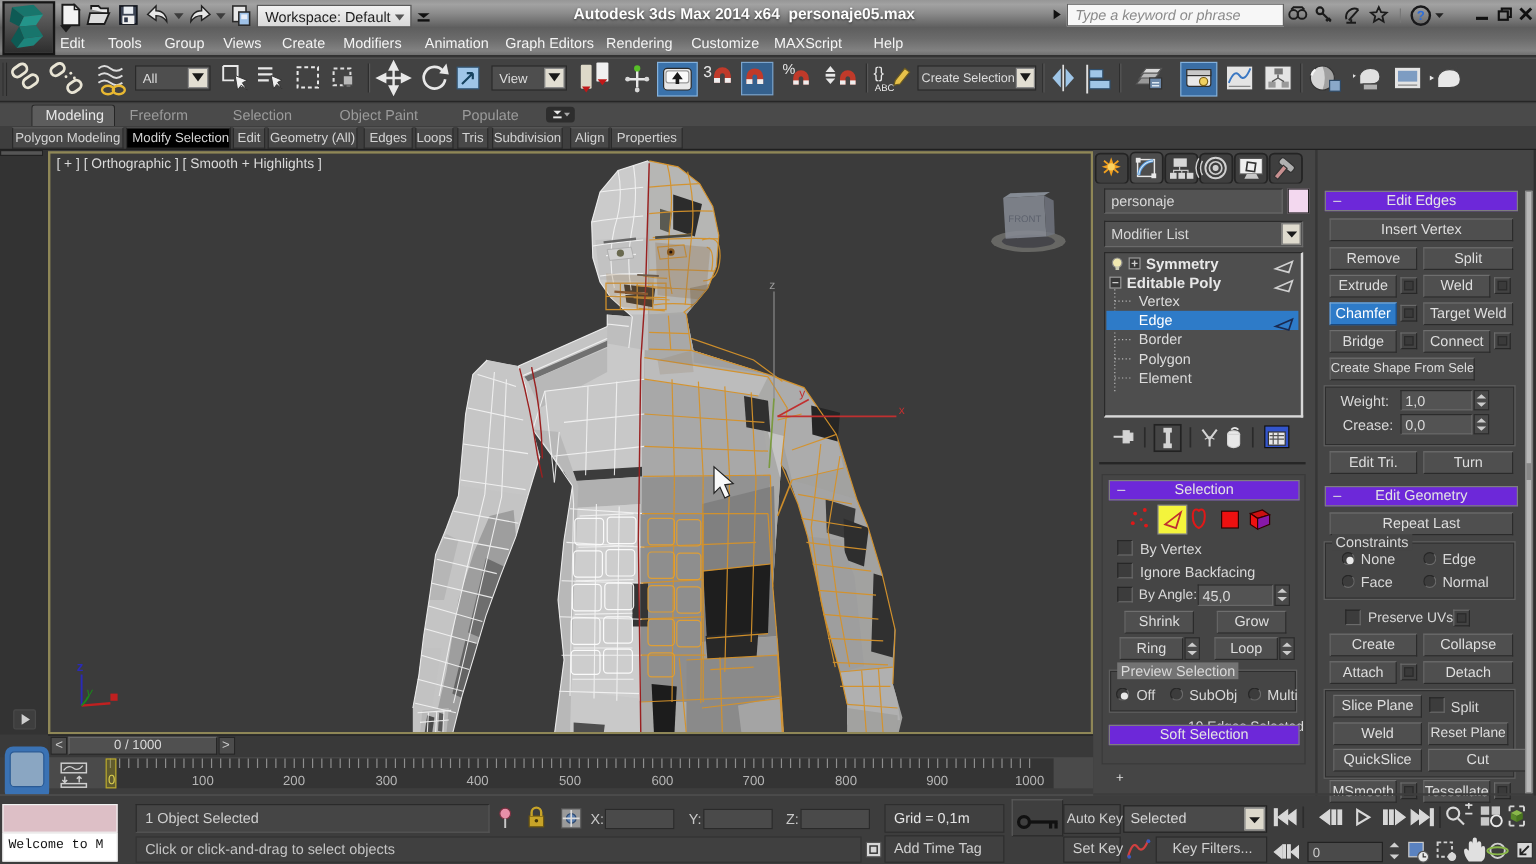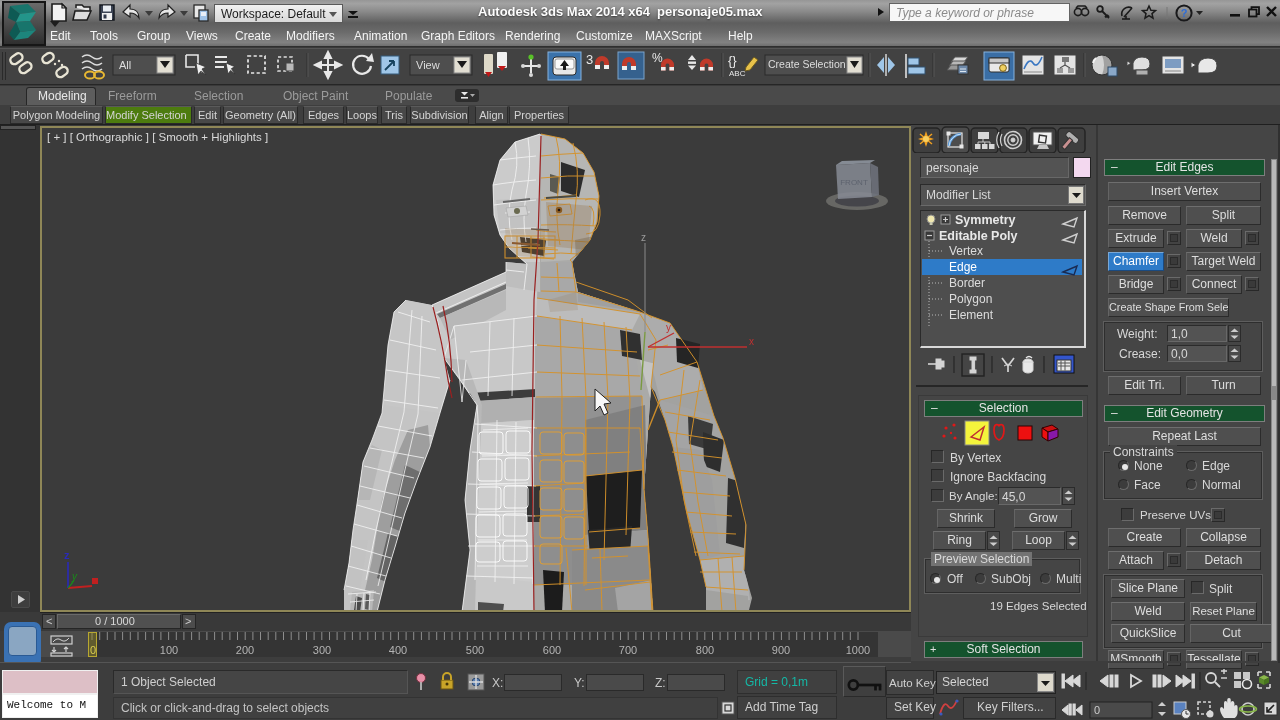--- a/index.html
+++ b/index.html
@@ -347,7 +347,7 @@
 <div class="abs" id="ribbonrow" style="left:0;top:105px;width:1280px;height:20px;background:#3e3e3e;border-bottom:1px solid #1f1f1f;"></div>
 
 <div class="abs" style="left:10px;top:106px;width:93px;height:18px;background:#484848;border:1px solid #2a2a2a;border-top-color:#5a5a5a;color:#d4d4d4;font-size:11px;text-align:center;line-height:16px;white-space:nowrap;overflow:hidden;">Polygon Modeling</div>
-<div class="abs" style="left:105px;top:106px;width:87px;height:18px;background:#4d7c0f;border:1px solid #2a2a2a;border-top-color:#5a5a5a;color:#d4d4d4;font-size:11px;text-align:left;line-height:16px;white-space:nowrap;overflow:hidden;">Modify Selection</div>
+<div class="abs" style="left:105px;top:106px;width:87px;height:18px;background:#000000;border:1px solid #2a2a2a;border-top-color:#5a5a5a;color:#d4d4d4;font-size:11px;text-align:right;line-height:16px;white-space:nowrap;overflow:hidden;">Modify Selection</div>
 <div class="abs" style="left:194px;top:106px;width:27px;height:18px;background:#484848;border:1px solid #2a2a2a;border-top-color:#5a5a5a;color:#d4d4d4;font-size:11px;text-align:center;line-height:16px;white-space:nowrap;overflow:hidden;">Edit</div>
 <div class="abs" style="left:223px;top:106px;width:75px;height:18px;background:#484848;border:1px solid #2a2a2a;border-top-color:#5a5a5a;color:#d4d4d4;font-size:11px;text-align:center;line-height:16px;white-space:nowrap;overflow:hidden;">Geometry (All)</div>
 <div class="abs" style="left:303px;top:106px;width:41px;height:18px;background:#484848;border:1px solid #2a2a2a;border-top-color:#5a5a5a;color:#d4d4d4;font-size:11px;text-align:center;line-height:16px;white-space:nowrap;overflow:hidden;">Edges</div>

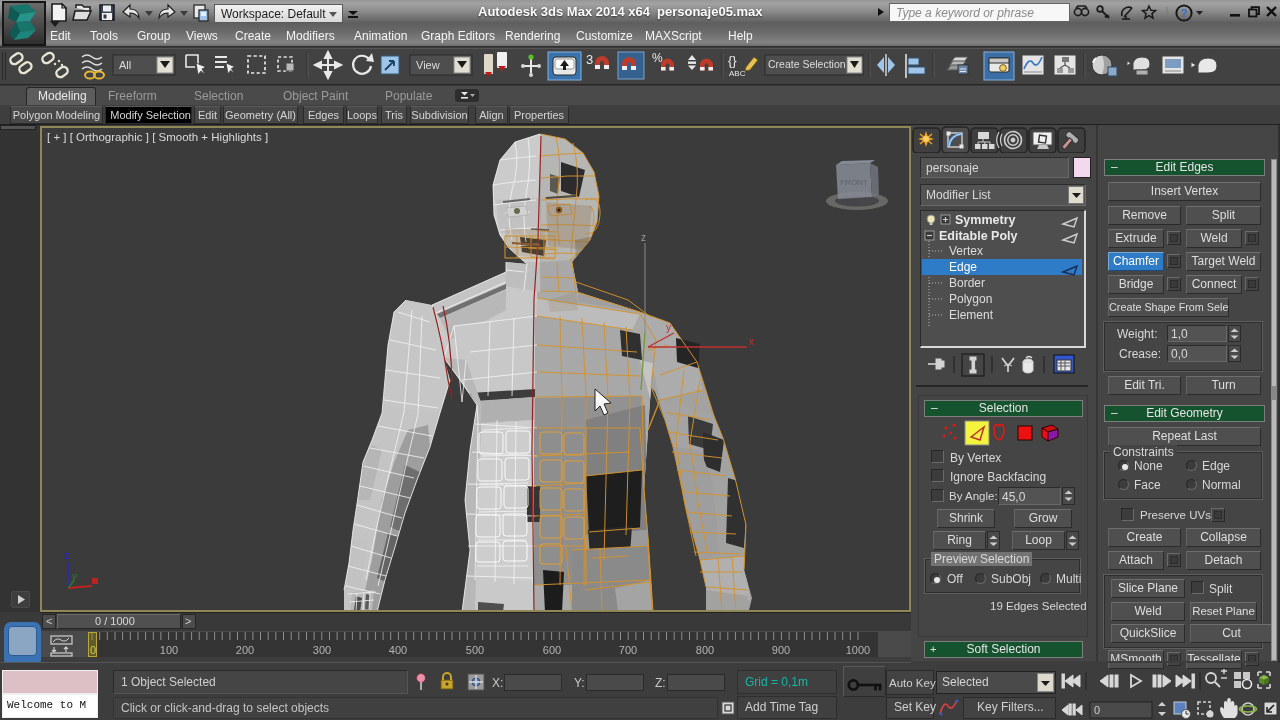--- a/index.html
+++ b/index.html
@@ -15,7 +15,7 @@
   border:1px solid #6a6a6a; border-bottom-color:#282828; border-right-color:#282828; }
 .sq:after { content:""; position:absolute; left:2px; top:2px; right:2px; bottom:2px;
   background:#3a3a3a; border:1px solid #2b2b2b; }
-.rhead { position:absolute; background:#14532d; border:1px solid #7e7e7e;
+.rhead { position:absolute; background:#6d28d9; border:1px solid #7e7e7e;
   color:#e4e4e4; font-size:12px; text-align:center; height:17px; line-height:15px; }
 .chk { position:absolute; width:13px; height:13px; background:#3c3c3c;
   border:1px solid #272727; border-bottom-color:#6a6a6a; border-right-color:#6a6a6a; }

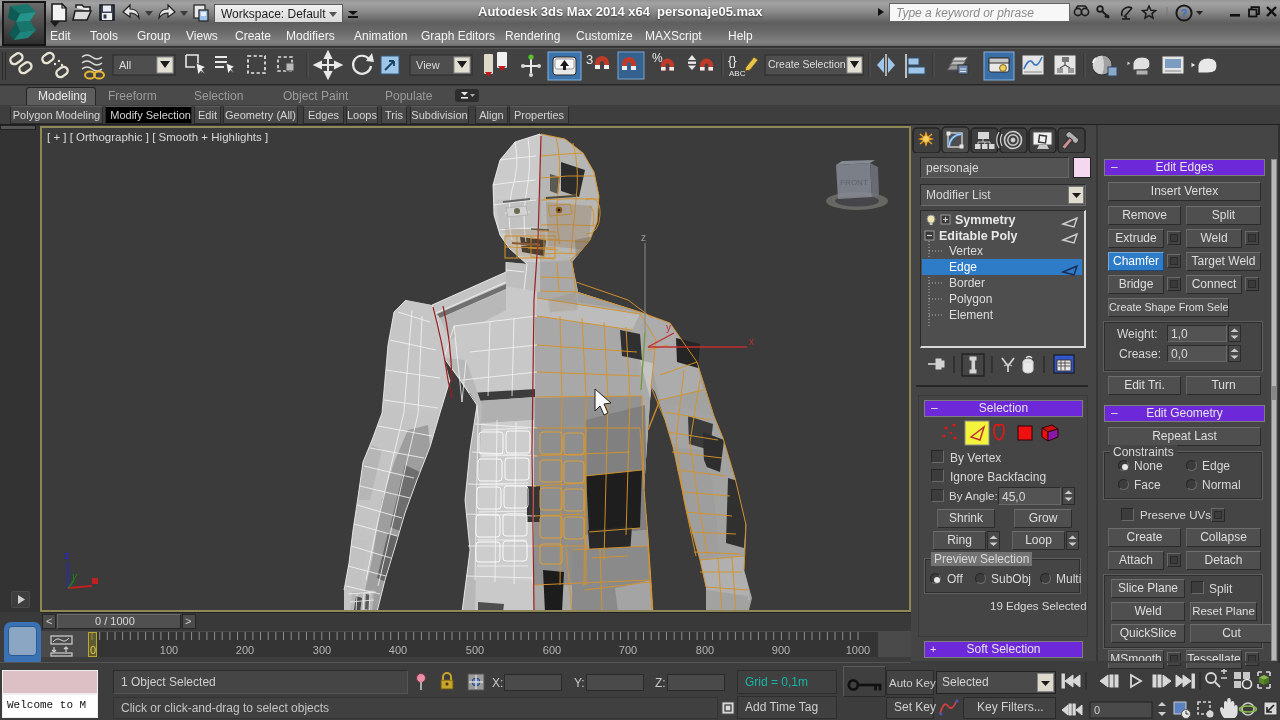--- a/index.html
+++ b/index.html
@@ -967,7 +967,7 @@
 <div class="ptxt" style="left:1056px;top:572px;">Multi</div>
 <div class="ptxt" style="left:990px;top:600px;font-size:11.5px;">19 Edges Selected</div>
 
-<div class="rhead" style="left:924px;top:641px;width:159px;">Soft Selection</div>
+<div class="rhead" style="left:924px;top:604px;width:159px;">Soft Selection</div>
 <div class="txt" style="left:930px;top:643px;font-size:11px;color:#e0e0e0;">+</div>
 
 <div class="abs" style="left:1096px;top:125px;width:2px;height:538px;background:#363636;"></div>

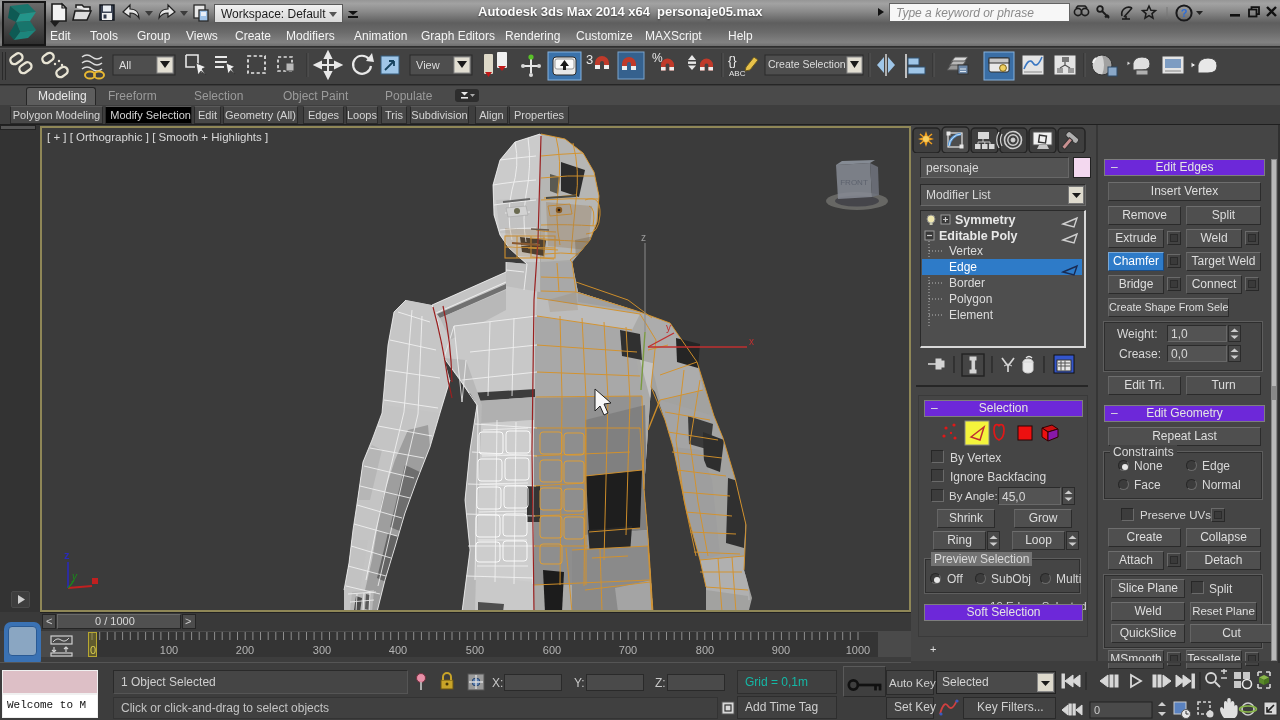--- a/index.html
+++ b/index.html
@@ -676,7 +676,7 @@
 <div class="abs" style="left:667px;top:674px;width:58px;height:17px;background:#4a4a4a;border:1px solid #2a2a2a;"></div>
 
 <div class="abs" style="left:737px;top:670px;width:100px;height:24px;background:#404040;border:1px solid #2e2e2e;"></div>
-<div class="txt" style="left:745px;top:675px;font-size:12px;color:#14b8a6;">Grid = 0,1m</div>
+<div class="txt" style="left:745px;top:675px;font-size:12px;color:#e5e5e5;">Grid = 0,1m</div>
 
 <div class="abs" style="left:843px;top:666px;width:43px;height:31px;background:#3f3f3f;border:1px solid #5a5a5a;border-bottom-color:#2a2a2a;border-right-color:#2a2a2a;"></div>
 <svg class="abs" style="left:847px;top:676px" width="38" height="18" viewBox="0 0 42 18">

